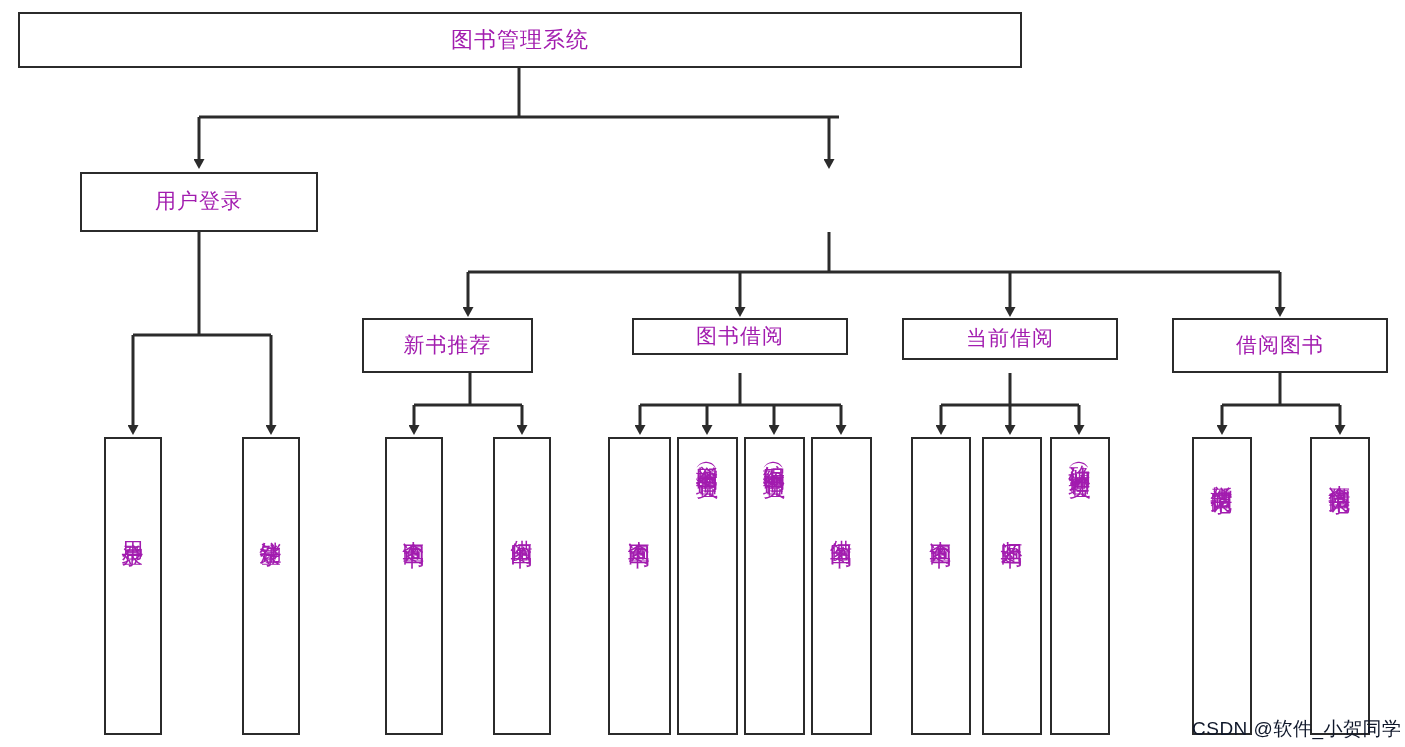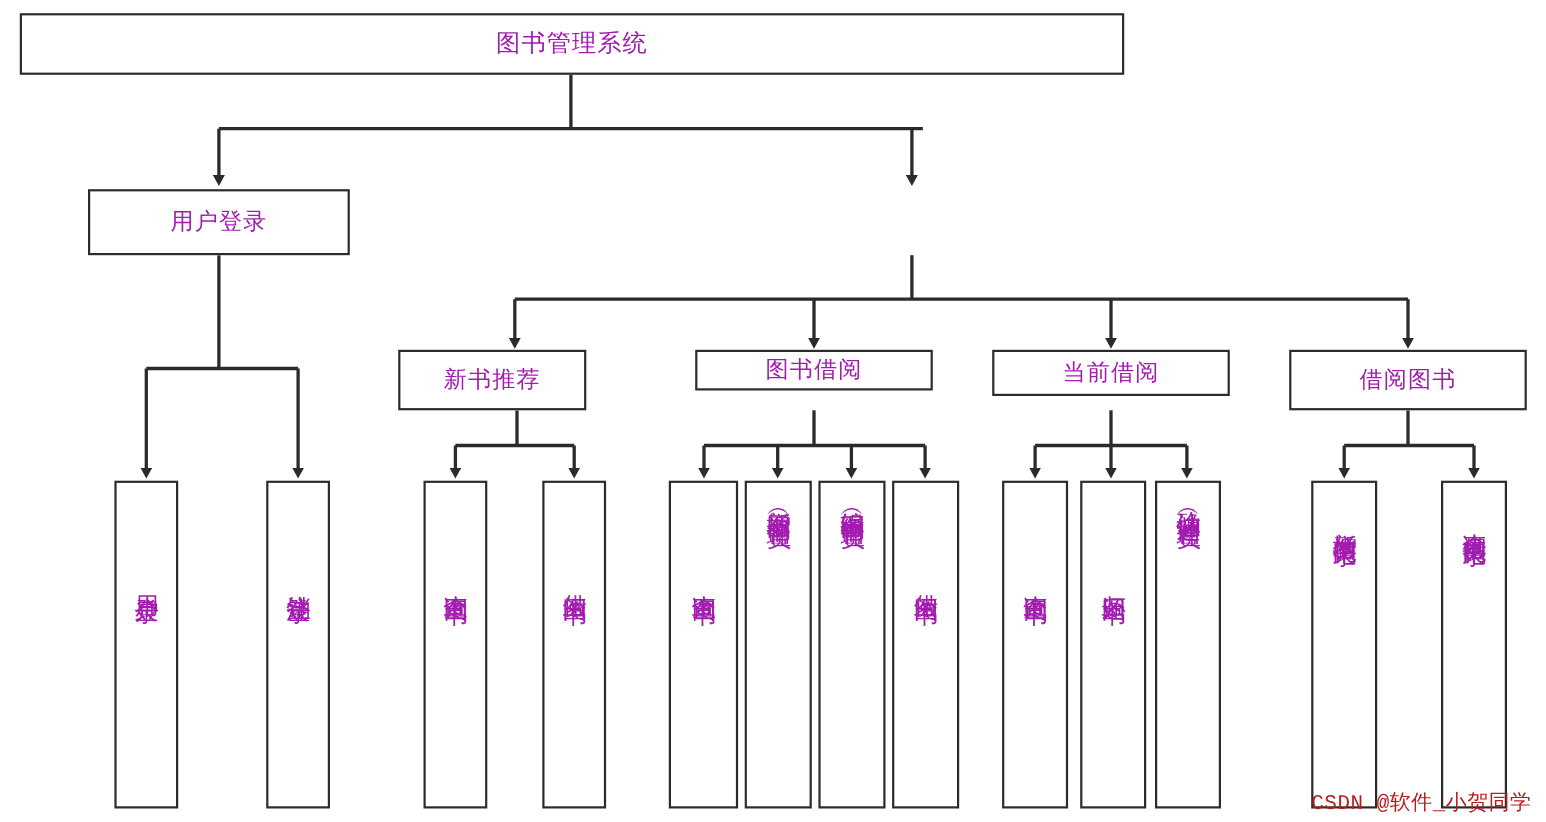--- a/index.html
+++ b/index.html
@@ -61,10 +61,10 @@
   .watermark {
     position: absolute;
     font-size: 19px;
-    color: #b91c1c;
+    color: #0f172a;
     letter-spacing: 0.5px;
     white-space: nowrap;
-    font-family: Liberation Mono, monospace;
+    font-family: Liberation Sans, sans-serif;
   }
 </style>
 </head>

